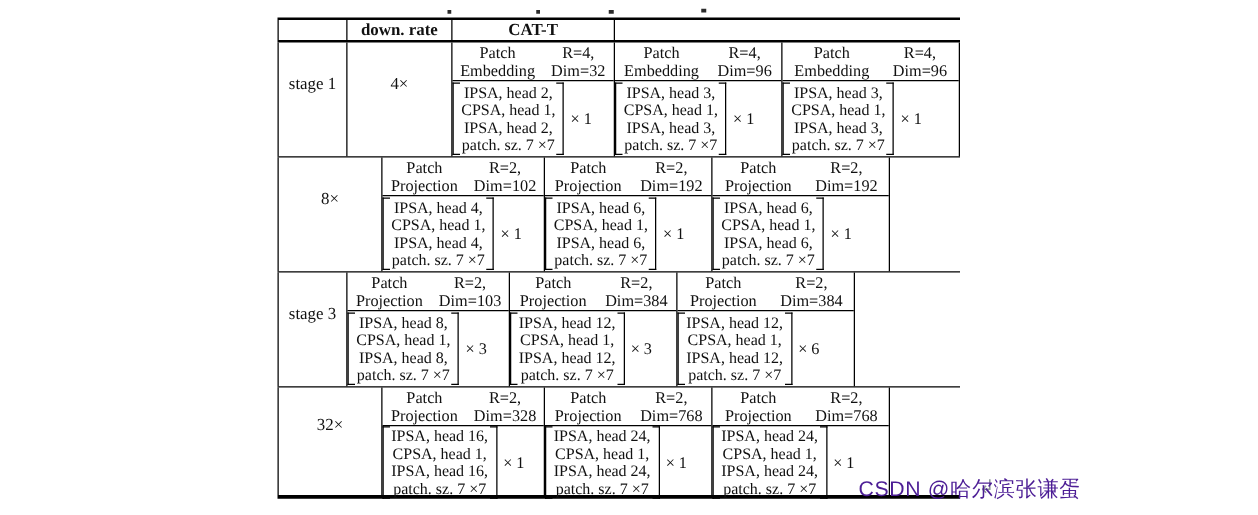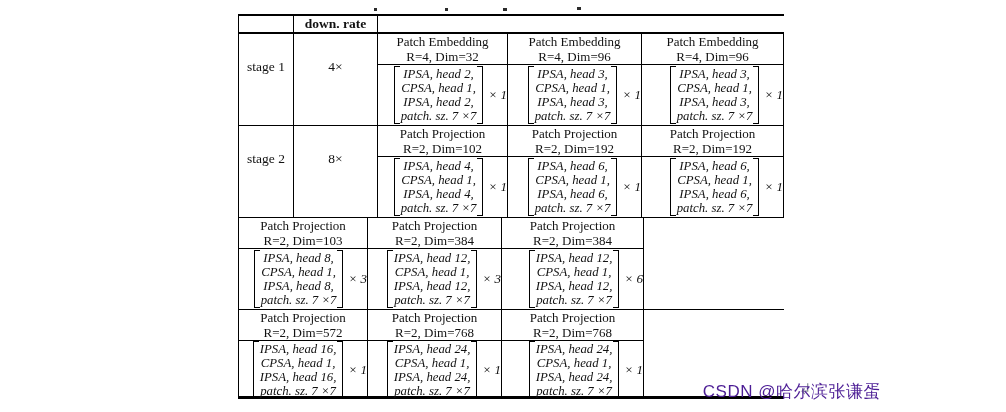--- a/index.html
+++ b/index.html
@@ -6,7 +6,7 @@
   body { background:#ffffff; }
   .canvas {
     position:relative; width:869px; height:412px; background:#ffffff;
-    font-family:"Liberation Serif", serif; color:#111; overflow:hidden;margin-left:16px;
+    font-family:"Liberation Serif", serif; color:#111; overflow:hidden;
   }
 
   

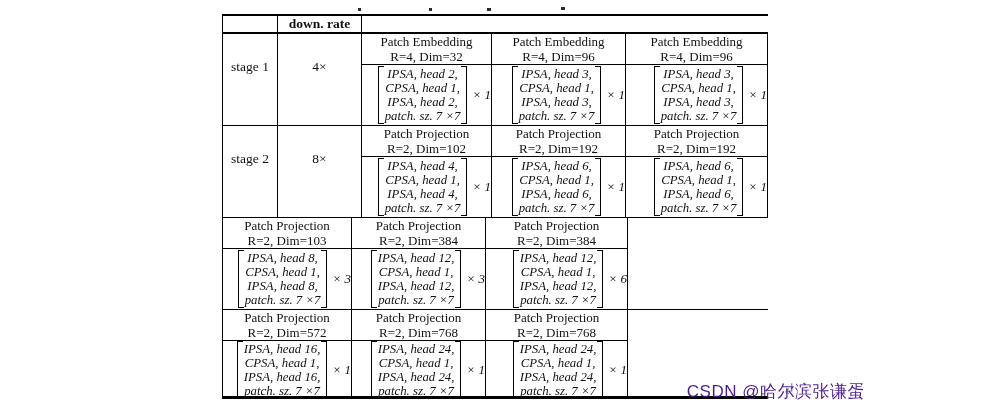--- a/index.html
+++ b/index.html
@@ -91,6 +91,7 @@
     <div class="row header-row">
       <div class="w-stage"></div>
       <div class="w-rate">down. rate</div>
+      <div class="w-m1">CAT-T</div>
     </div>
 
     <div class="row stage-row">

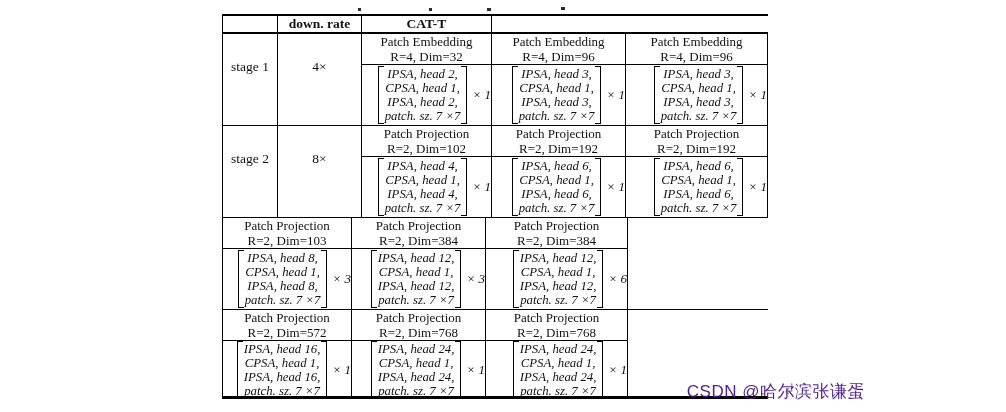--- a/index.html
+++ b/index.html
@@ -44,7 +44,7 @@
   .c-model { display:flex; flex-direction:column; }
   .proj {
     height:31px; border-bottom:1px solid #000;
-    display:flex; flex-direction:column; align-items:center; justify-content:center;
+    display:flex; flex-direction:row; align-items:center; justify-content:center;
     font-size:13px; line-height:15px; text-align:center;
   }
   .blockrow {

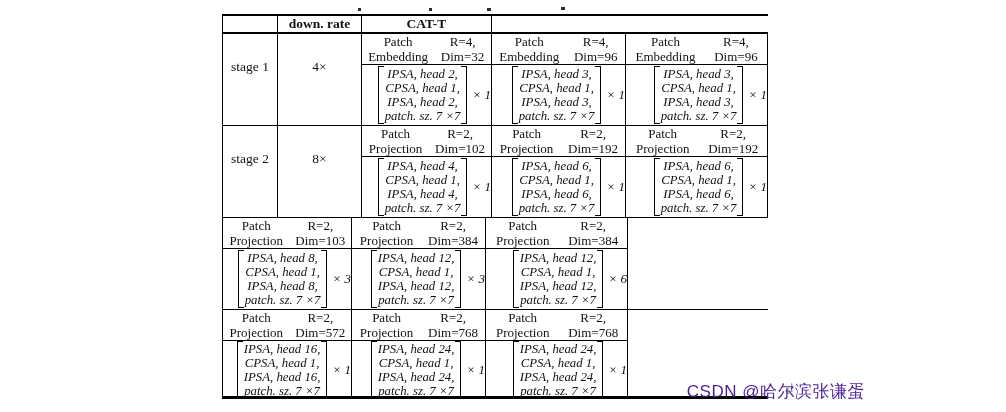--- a/index.html
+++ b/index.html
@@ -48,8 +48,8 @@
     font-size:13px; line-height:15px; text-align:center;
   }
   .blockrow {
-    flex:1; display:flex; align-items:center; justify-content:flex-end;
-    gap:5px; font-size:12.8px;font-style:italic;
+    flex:1; display:flex; align-items:center; justify-content:flex-start;
+    gap:5px; font-size:12.8px;
   }
   .bracket {
     position:relative; padding:1px 7px; text-align:center; line-height:14px;

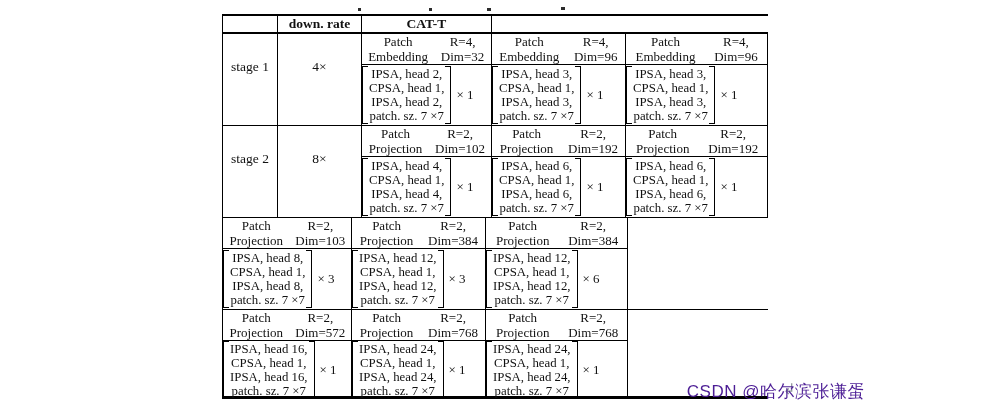--- a/index.html
+++ b/index.html
@@ -145,7 +145,6 @@
     </div>
 
     <div class="row stage-row">
-      <div class="w-stage c-label">stage 2</div>
       <div class="w-rate c-label">8×</div>
       <div class="w-m1 c-model">
         <div class="proj">

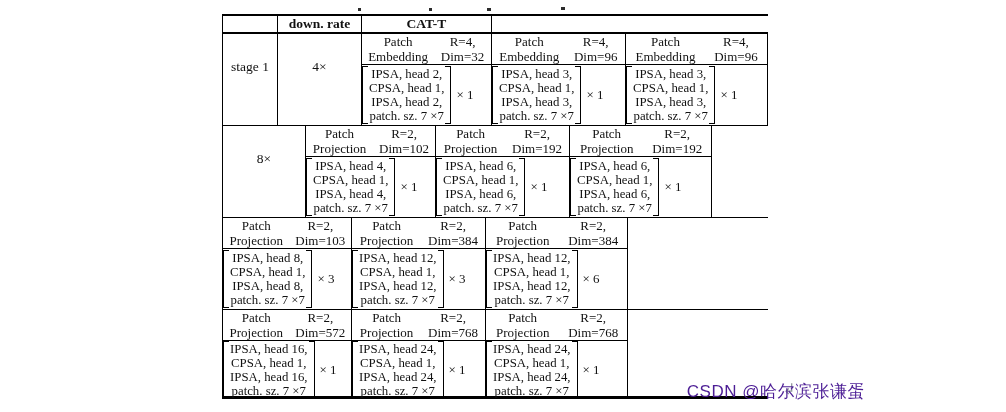--- a/index.html
+++ b/index.html
@@ -194,6 +194,7 @@
     </div>
 
     <div class="row stage-row">
+      <div class="w-stage c-label">stage 3</div>
       <div class="w-m1 c-model">
         <div class="proj">
           <span>Patch Projection</span>

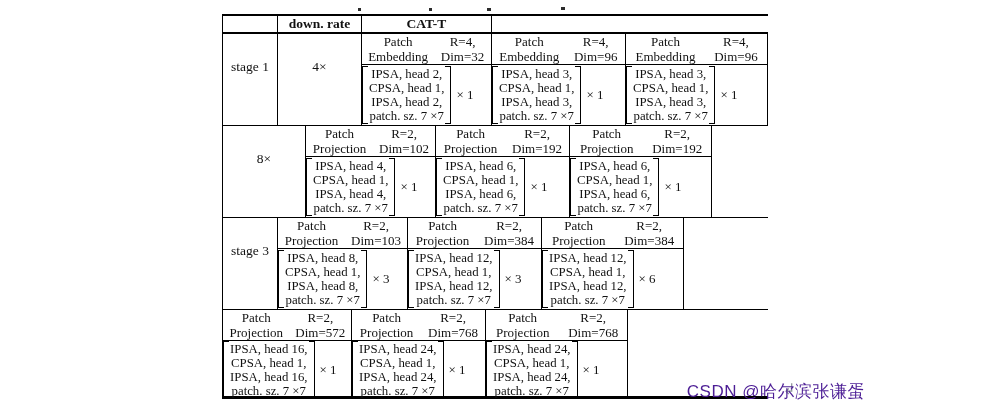--- a/index.html
+++ b/index.html
@@ -246,7 +246,7 @@
       <div class="w-m1 c-model">
         <div class="proj">
           <span>Patch Projection</span>
-          <span>R=2, Dim=572</span>
+          <span>R=2, Dim=328</span>
         </div>
         <div class="blockrow">
           <div class="bracket">

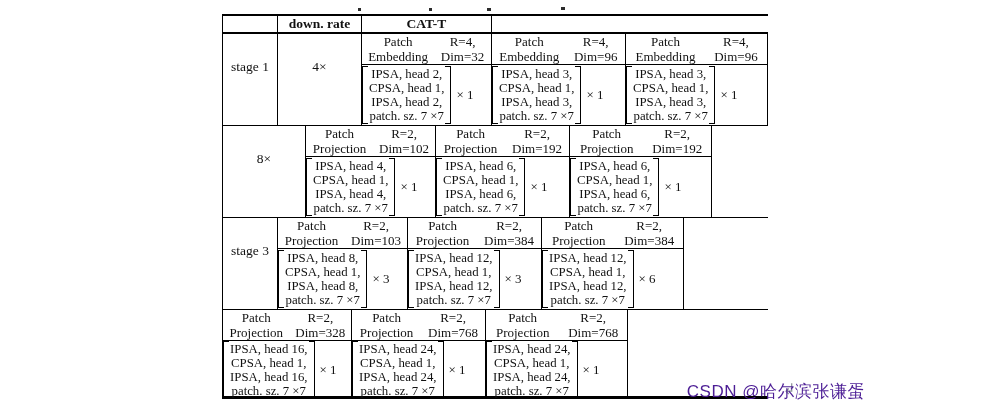--- a/index.html
+++ b/index.html
@@ -243,6 +243,7 @@
     </div>
 
     <div class="row stage-row last">
+      <div class="w-rate c-label">32×</div>
       <div class="w-m1 c-model">
         <div class="proj">
           <span>Patch Projection</span>

